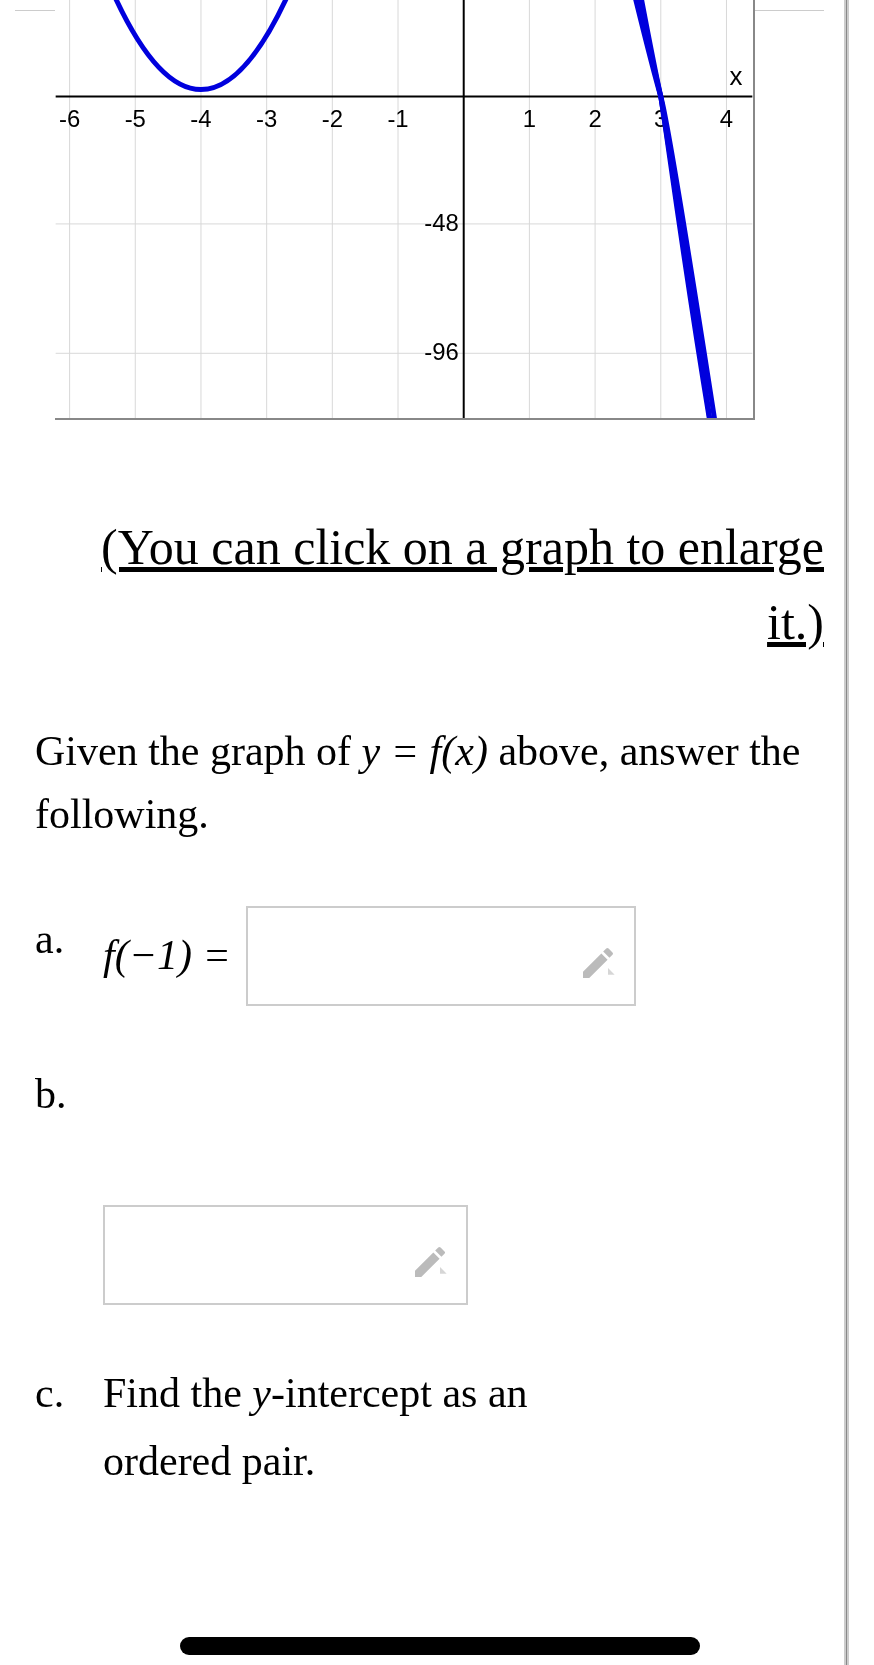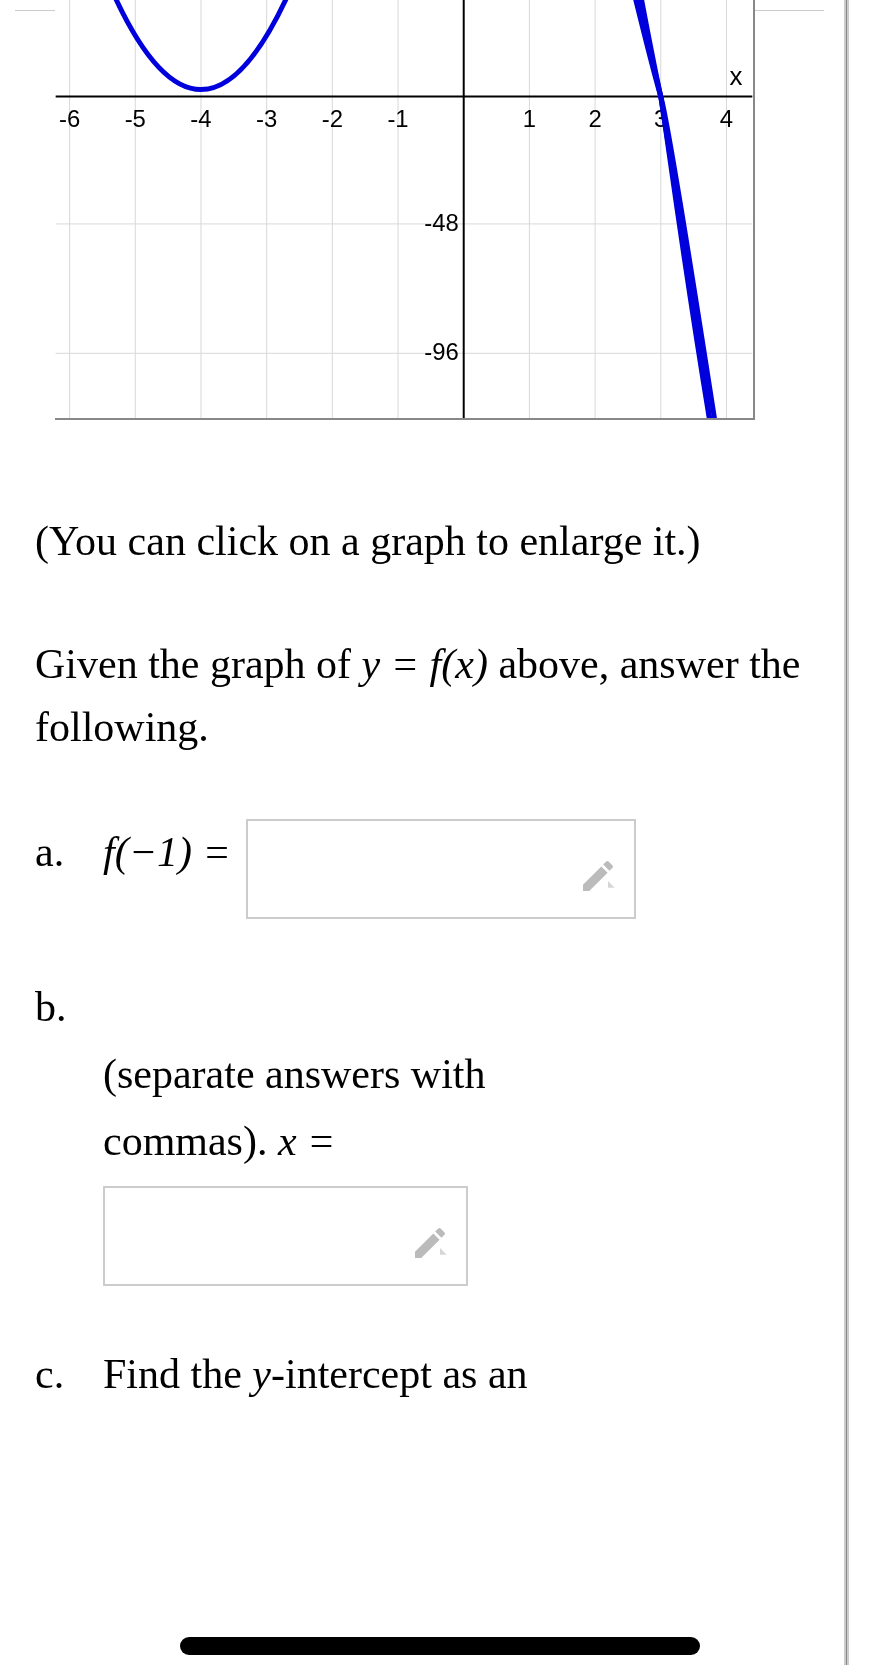--- a/index.html
+++ b/index.html
@@ -59,10 +59,11 @@
       height: 100%;
     }
     .hint-text {
-      text-align: left;
-      font-size: 42px;
+      text-align: right;
+      font-size: 50px;
       margin: 90px 20px 60px 20px;
       line-height: 1.5;
+      text-decoration: underline;
     }
     .content {
       padding: 0 20px 0 20px;

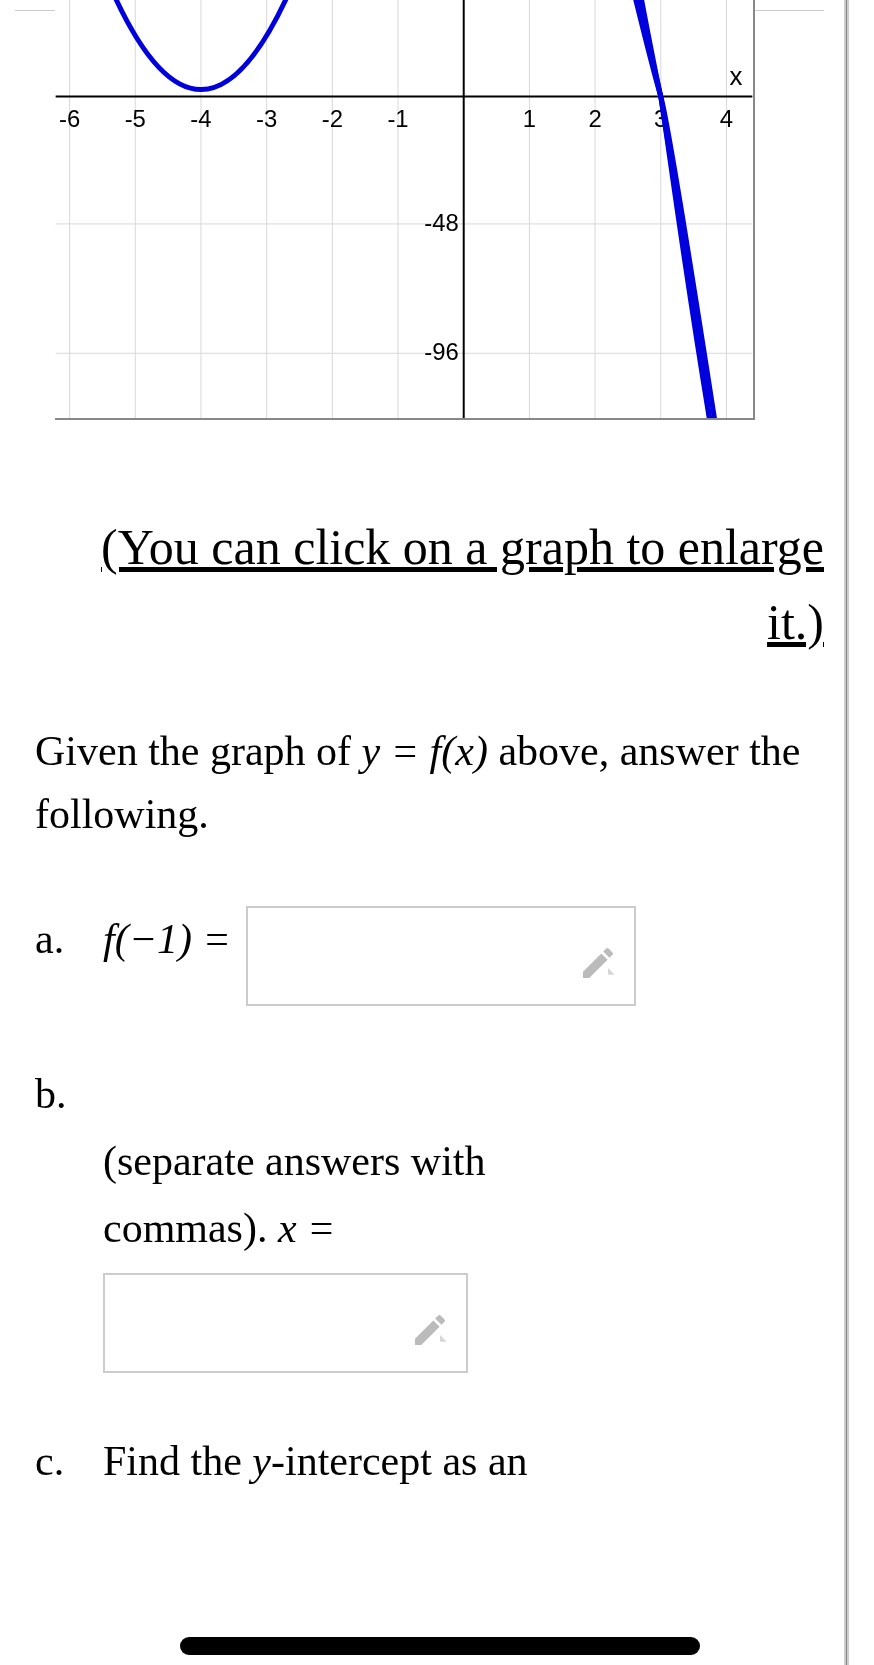--- a/index.html
+++ b/index.html
@@ -129,6 +129,7 @@
     }
     .question-a-row {
       display: flex;
+      align-items: center;
       gap: 15px;
     }
     .bottom-bar {

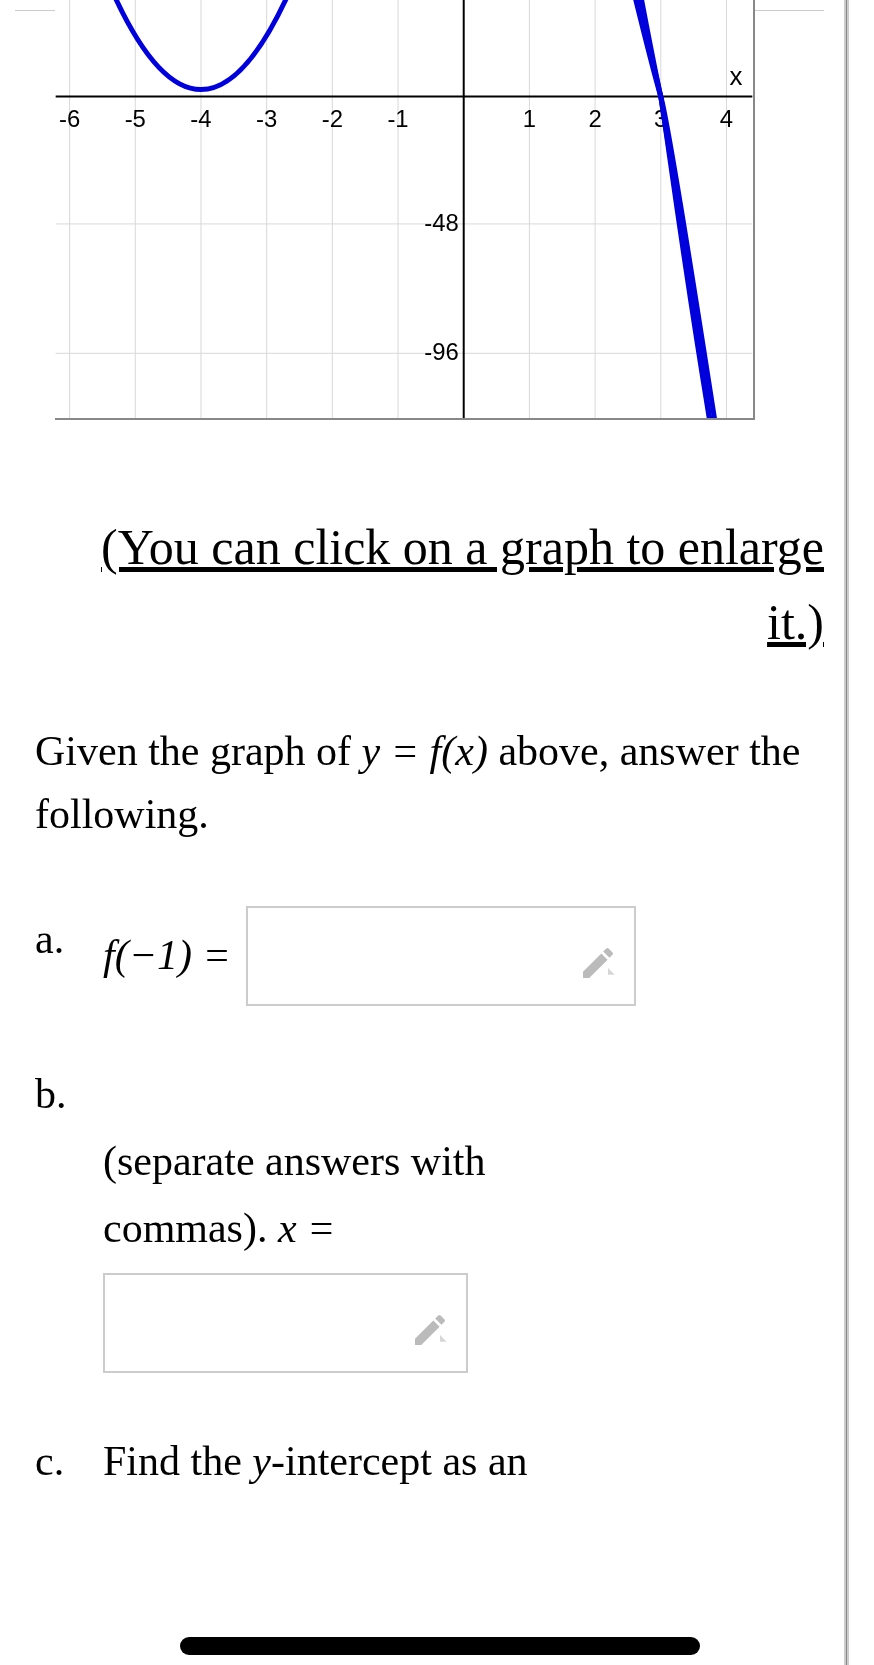--- a/index.html
+++ b/index.html
@@ -235,7 +235,7 @@
       <span class="question-label">b.</span>
       <div class="question-body">
         <br>
-        <span>(separate answers with</span><br>
+        <br>
         <span><span>commas). </span><span class="math"><span style="font-style:italic">x</span> =</span></span>
         <div class="answer-input-wrap" style="display:block; width:365px;">
           <input class="answer-input input-b" type="text" style="">

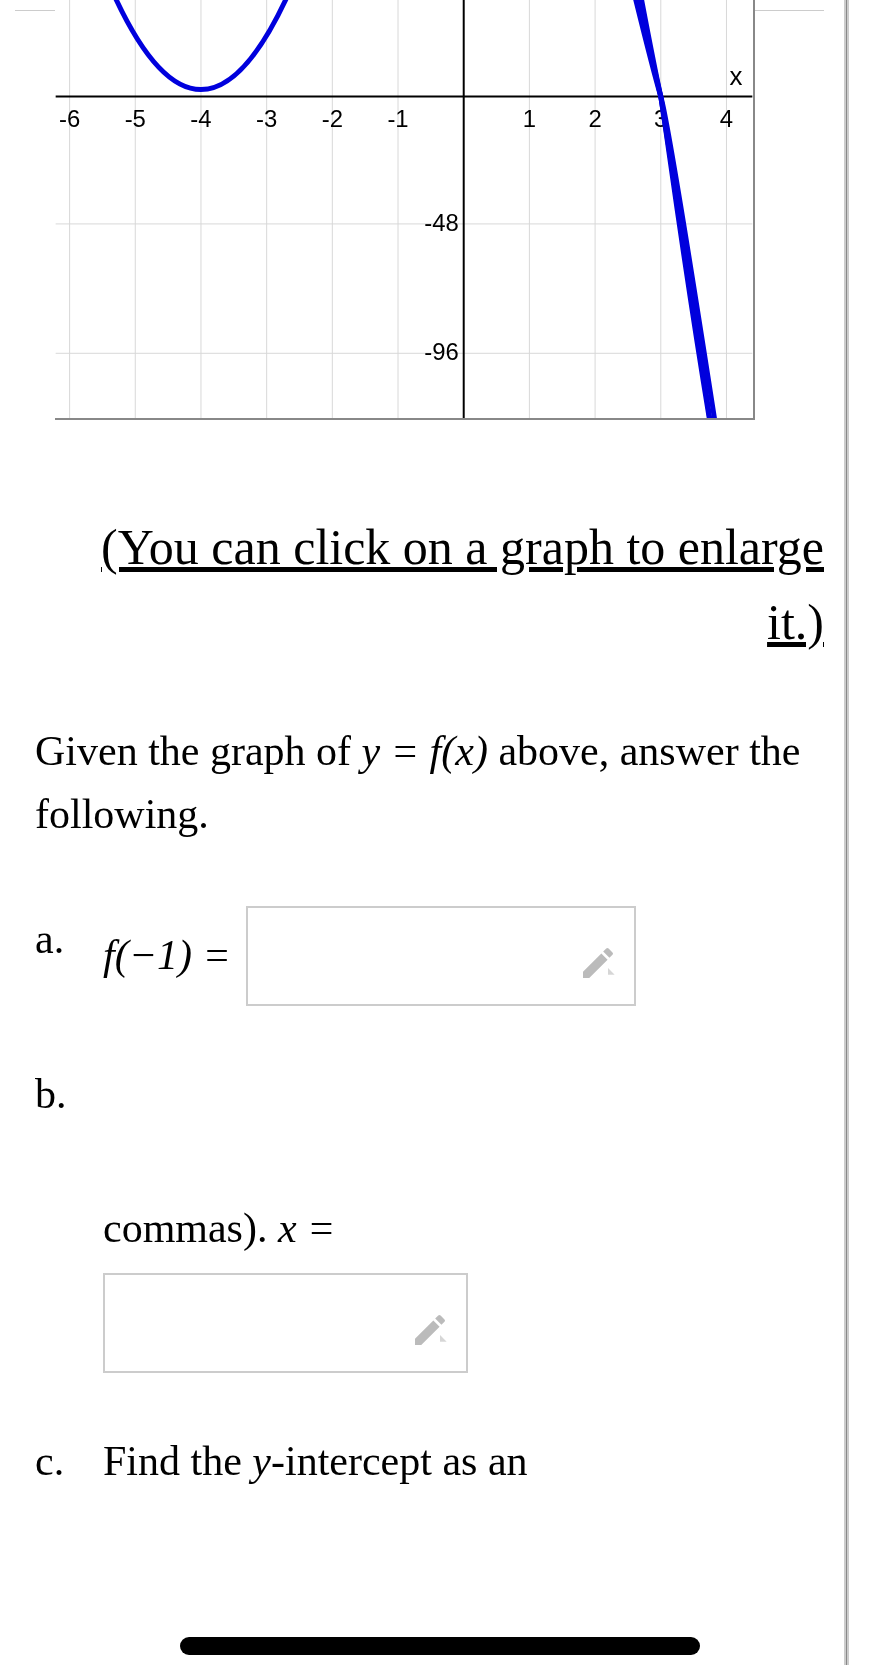--- a/index.html
+++ b/index.html
@@ -236,7 +236,6 @@
       <div class="question-body">
         <br>
         <br>
-        <span><span>commas). </span><span class="math"><span style="font-style:italic">x</span> =</span></span>
         <div class="answer-input-wrap" style="display:block; width:365px;">
           <input class="answer-input input-b" type="text" style="">
           <span class="pencil-icon">

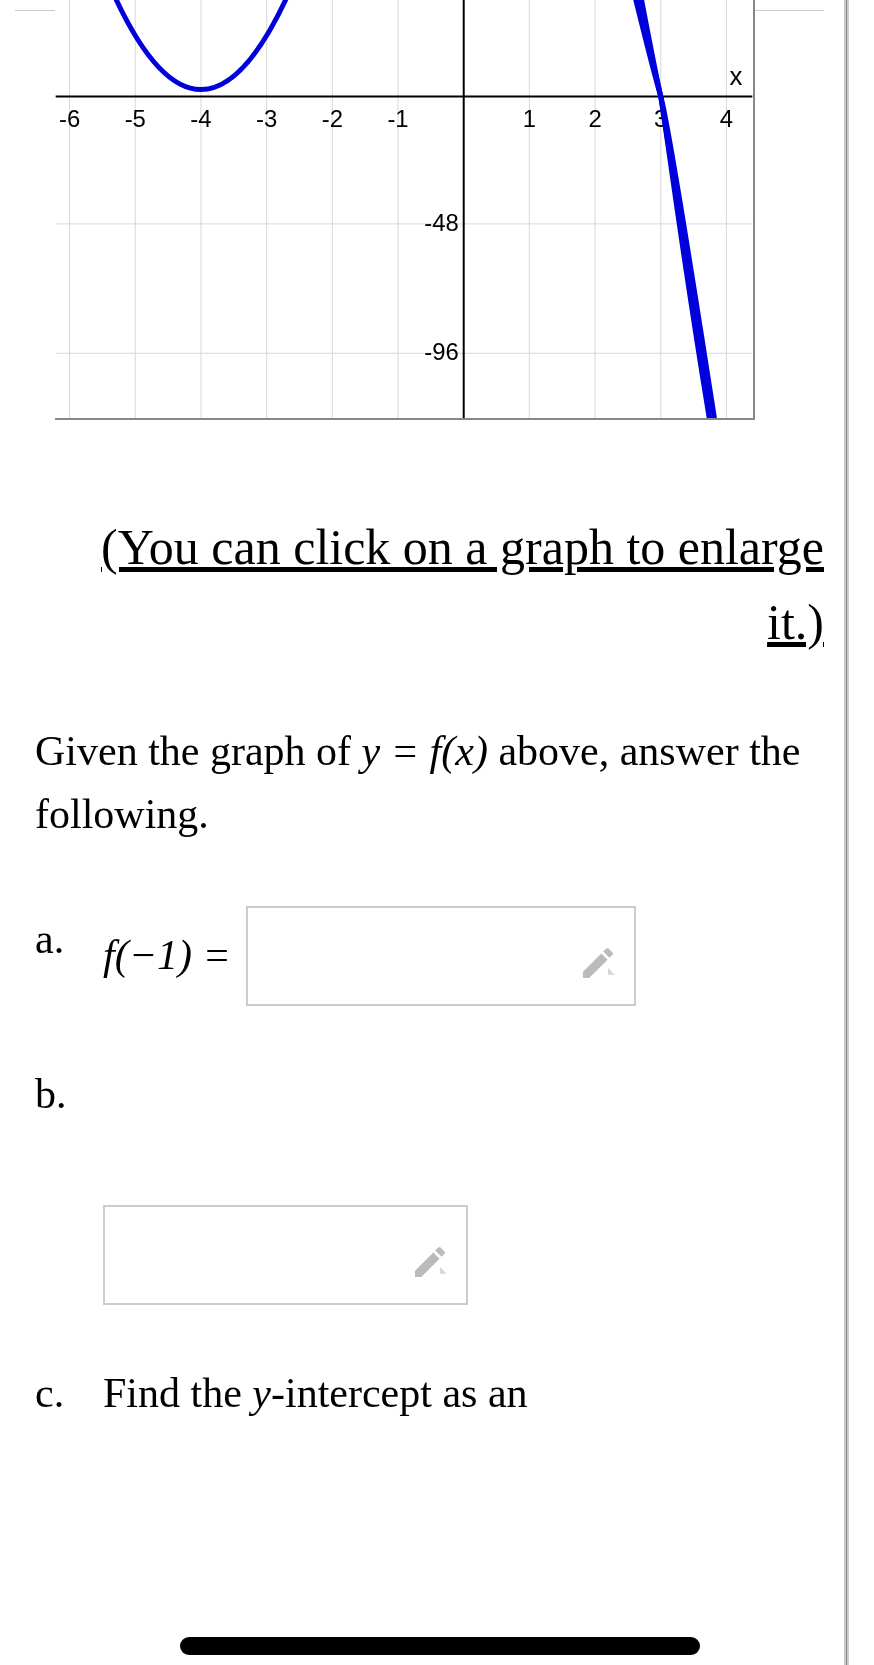--- a/index.html
+++ b/index.html
@@ -252,6 +252,7 @@
       <span class="question-label">c.</span>
       <div class="question-body">
         <span><span>Find the </span><span class="math" style="font-style:italic">y</span><span>-intercept as an</span></span><br>
+        <span>ordered pair.</span>
       </div>
     </div>
   </div>

